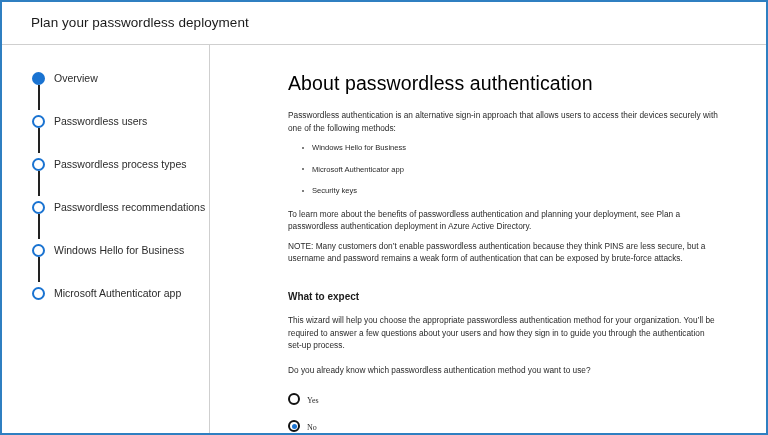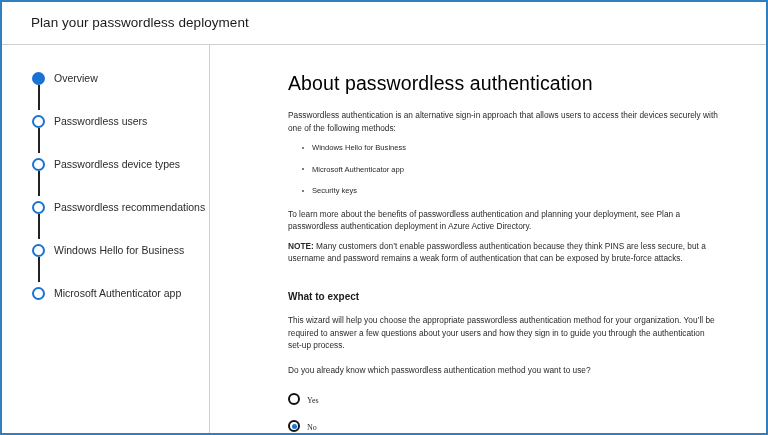--- a/index.html
+++ b/index.html
@@ -95,7 +95,7 @@
     </div>
     <div class="step" style="top:111px;">
       <span class="step-dot"></span>
-      <span class="step-label">Passwordless device types</span>
+      <span class="step-label">Passwordless process types</span>
     </div>
     <div class="step" style="top:154px;">
       <span class="step-dot"></span>

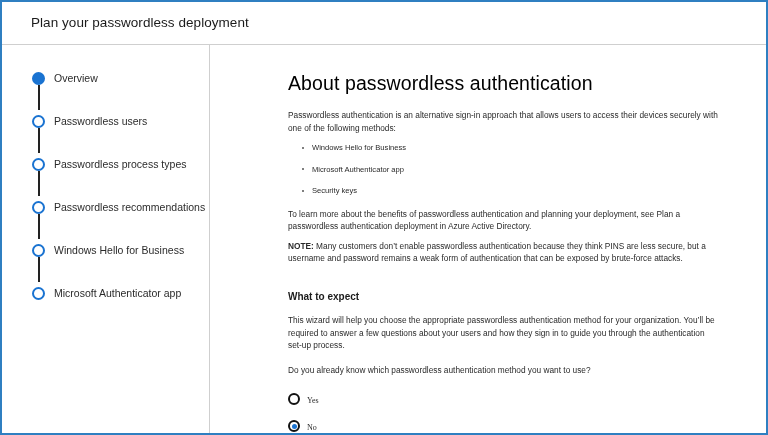--- a/index.html
+++ b/index.html
@@ -55,7 +55,7 @@
       content: ""; position: absolute; left: 2px; top: 3.5px; width: 2px; height: 2px; background: #555; border-radius: 50%;
     }
     .mt10 { margin-top: 7px; }
-    .note-label { font-weight: 700; }
+    .note-label { font-weight: 400; }
     .subhead { font-size: 10px; font-weight: 700; color: #1b1b1b; margin-top: 26px; }
     .radio-row {
       display: flex; align-items: flex-end; margin-left: 0px; height: 14px; cursor: pointer; font-family: Liberation Serif, serif;

